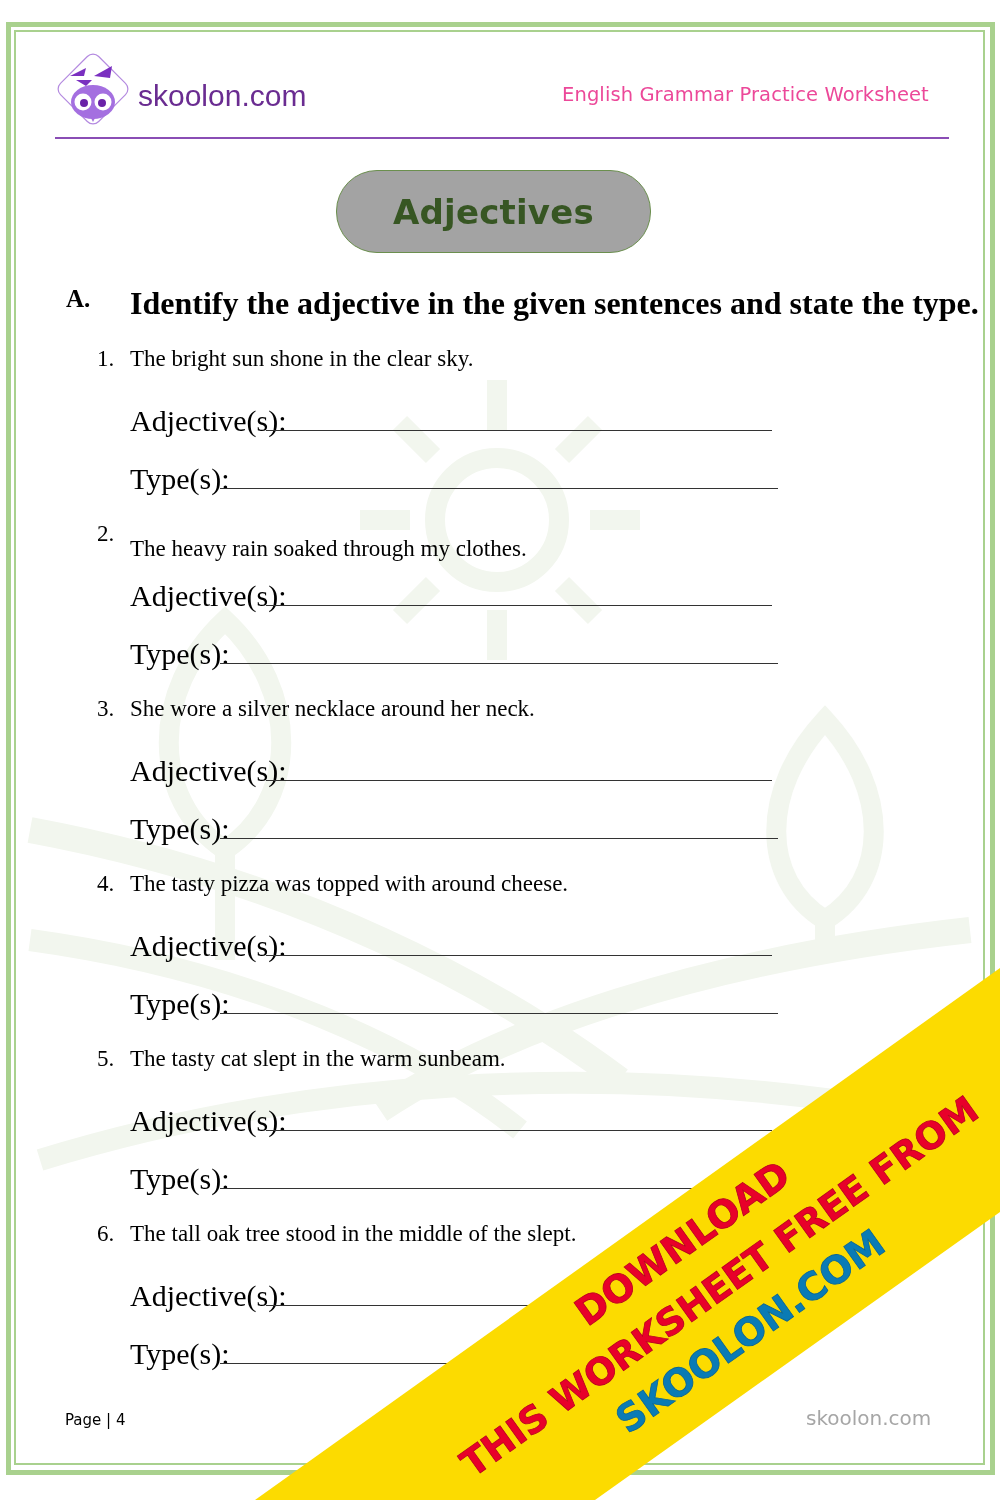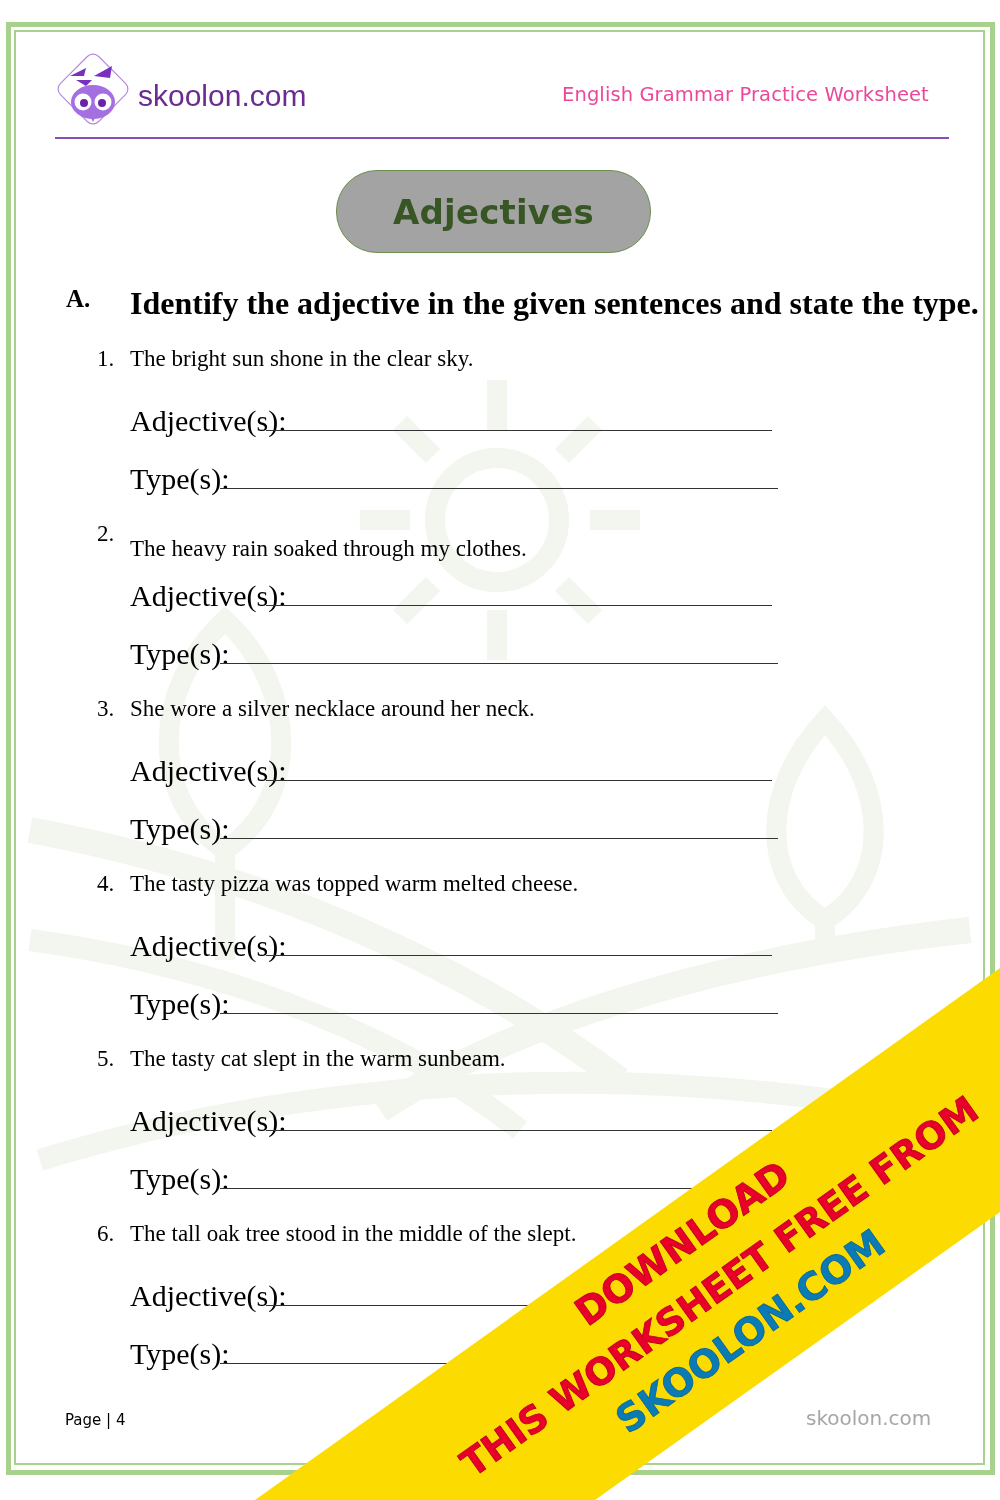--- a/index.html
+++ b/index.html
@@ -94,7 +94,7 @@
     <div class="abs ans-label" style="top: 812px;">Type(s):</div>
     <div class="abs ans-line" style="top: 838px; left: 220px; width: 558px;"></div>
     <div class="abs q-num" style="top: 871px;">4.</div>
-    <div class="abs q-text" style="top: 871px;">The tasty pizza was topped warm melted cheese.</div>
+    <div class="abs q-text" style="top: 871px;">The tasty pizza was topped with around cheese.</div>
     <div class="abs ans-label" style="top: 929px;">Adjective(s):</div>
     <div class="abs ans-line" style="top: 955px; left: 266px; width: 506px;"></div>
     <div class="abs ans-label" style="top: 987px;">Type(s):</div>

